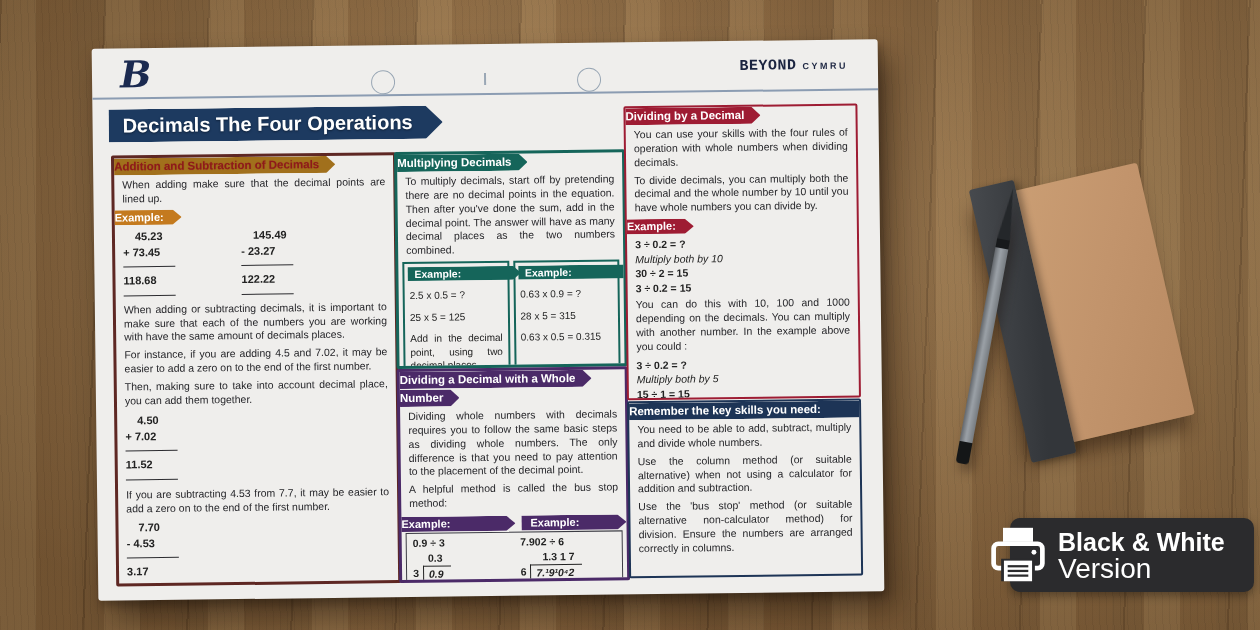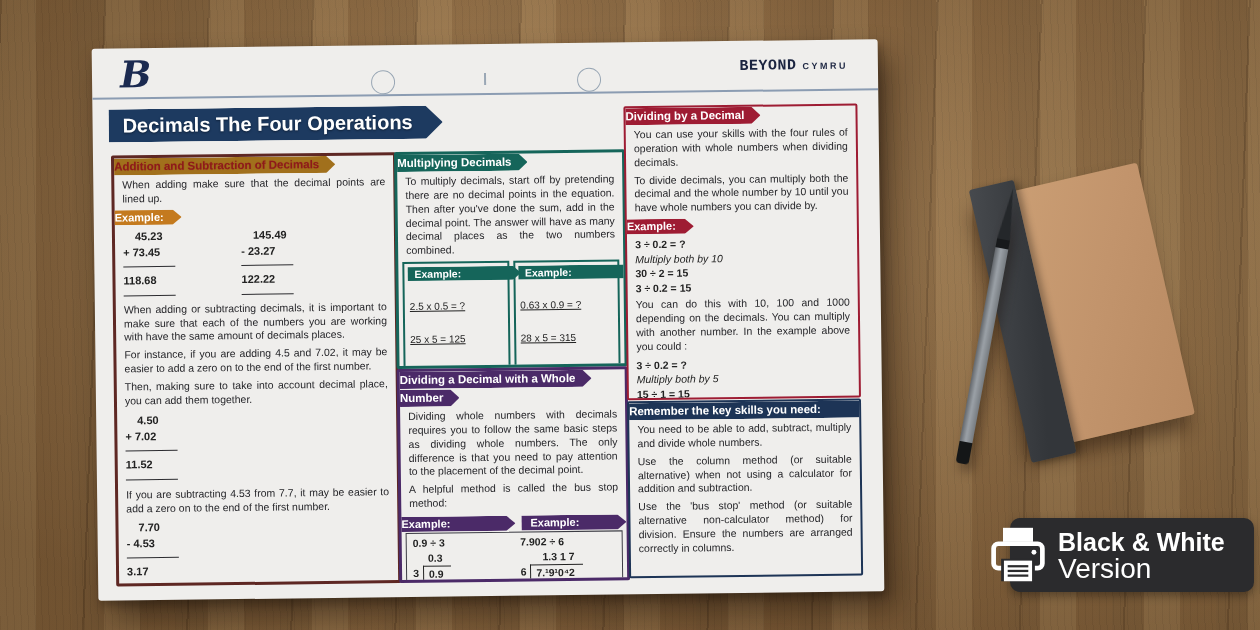--- a/index.html
+++ b/index.html
@@ -98,7 +98,7 @@
   .mult-ex .exb{width:calc(100% - 2px);margin:1px 0 3px;background:#15655a;color:#fff;
     font-size:10.5px;font-weight:700;line-height:14px;padding:0 12px 0 7px;
     clip-path:polygon(0 0,calc(100% - 8px) 0,100% 50%,calc(100% - 8px) 100%,0 100%);}
-  .mult-ex .ml{font-size:10px;line-height:1.35;color:#222;text-align:justify;margin:19px 2px;text-decoration:underline;}
+  .mult-ex .ml{font-size:10px;line-height:1.35;color:#222;text-align:justify;margin:8px 2px;}
 
   .busbanners{display:flex;margin-top:2px;}
   .businner{border:1.5px solid #3c3c44;margin:1px 4px 0;display:flex;height:52px;}

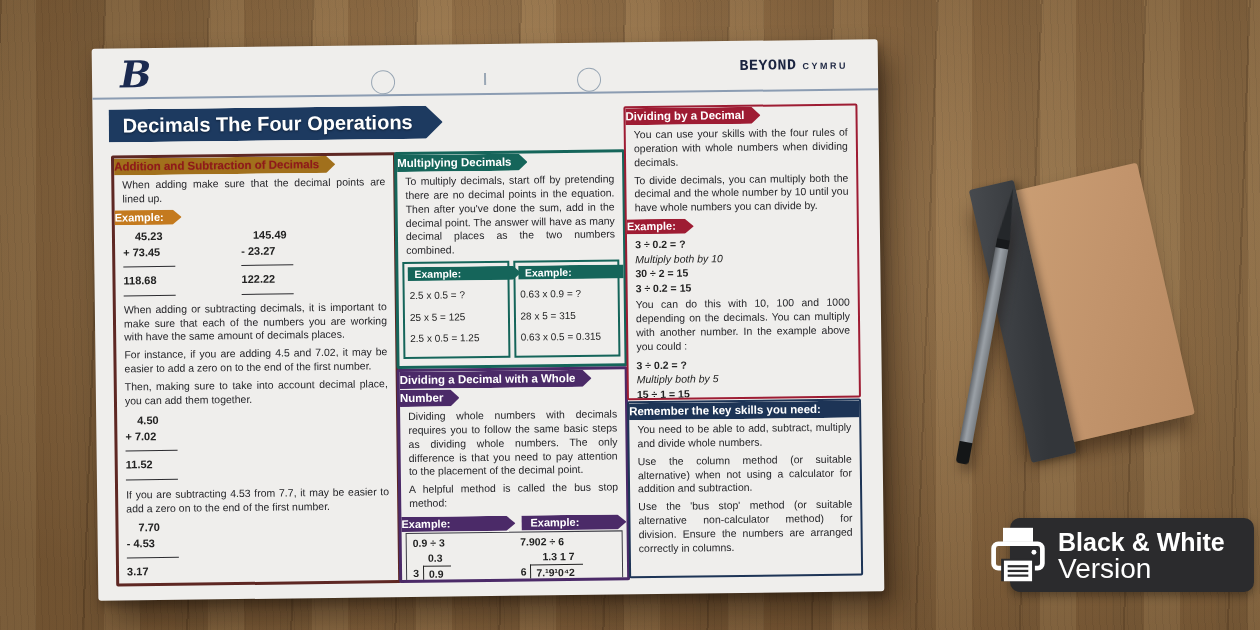--- a/index.html
+++ b/index.html
@@ -193,6 +193,7 @@
           <div class="exb">Example:</div>
           <div class="ml">2.5 x 0.5 = ?</div>
           <div class="ml">25 x 5 = 125</div>
+          <div class="ml">Add in the decimal point, using two decimal places</div>
           <div class="ml">2.5 x 0.5 = 1.25</div>
         </div>
         <div class="mult-ex">

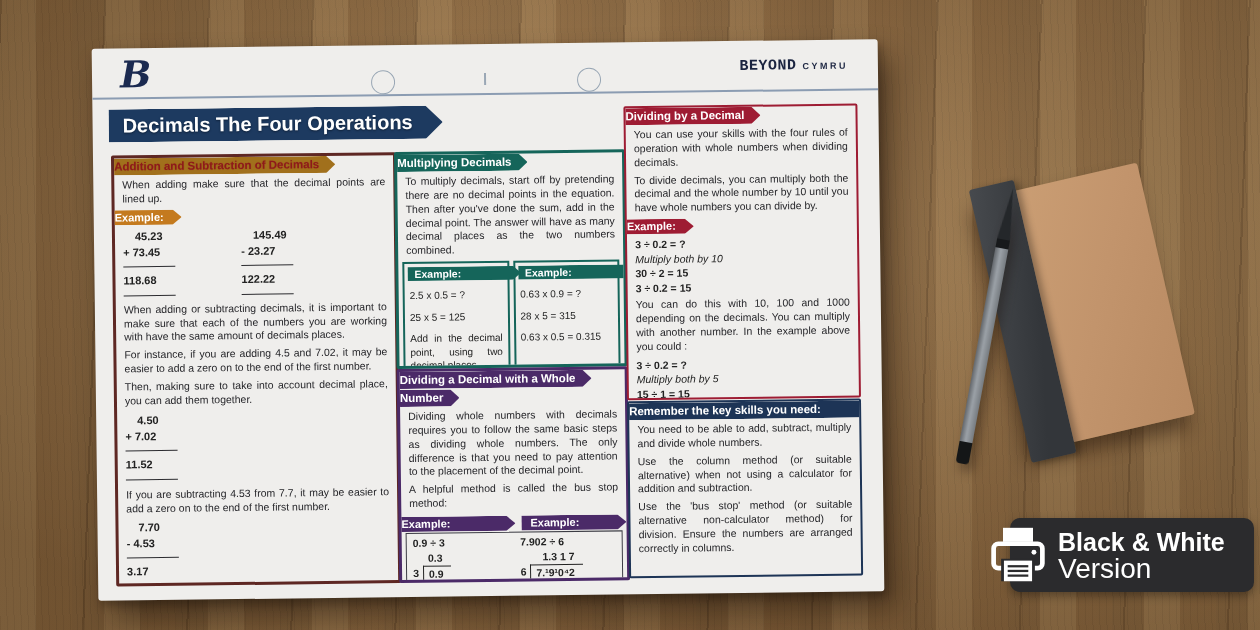--- a/index.html
+++ b/index.html
@@ -107,7 +107,7 @@
   .bus-quot{font-size:10.5px;font-weight:700;color:#222;line-height:15px;}
   .bus-row{display:flex;font-size:10.5px;font-weight:700;color:#222;line-height:15px;}
   .bus-dividend{border-left:1.6px solid #222;border-top:1.6px solid #222;
-    margin-left:4px;padding:0 8px 1px 5px;}
+    margin-left:4px;padding:0 8px 1px 5px;font-style:italic;}
 </style>
 </head>
 <body>

